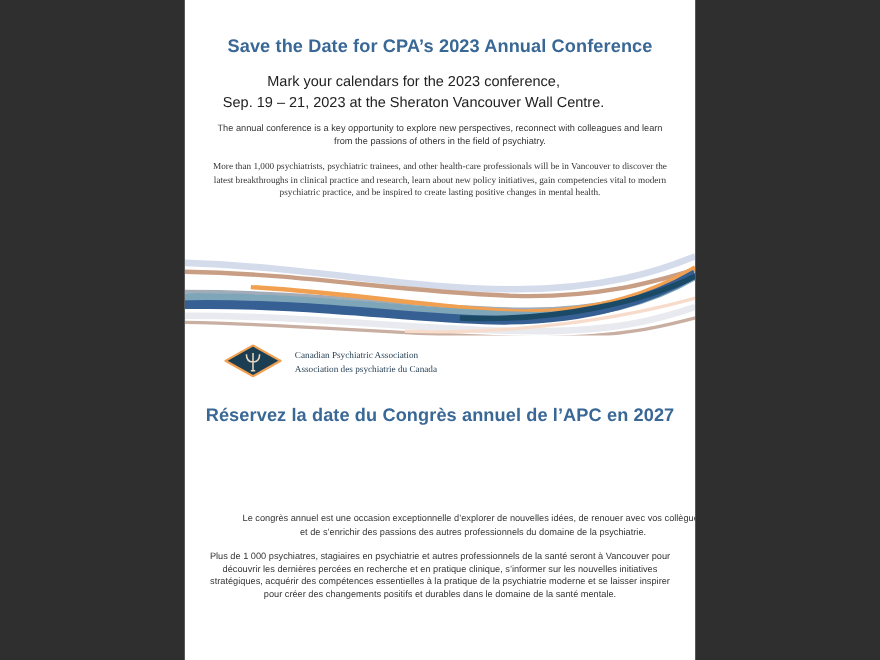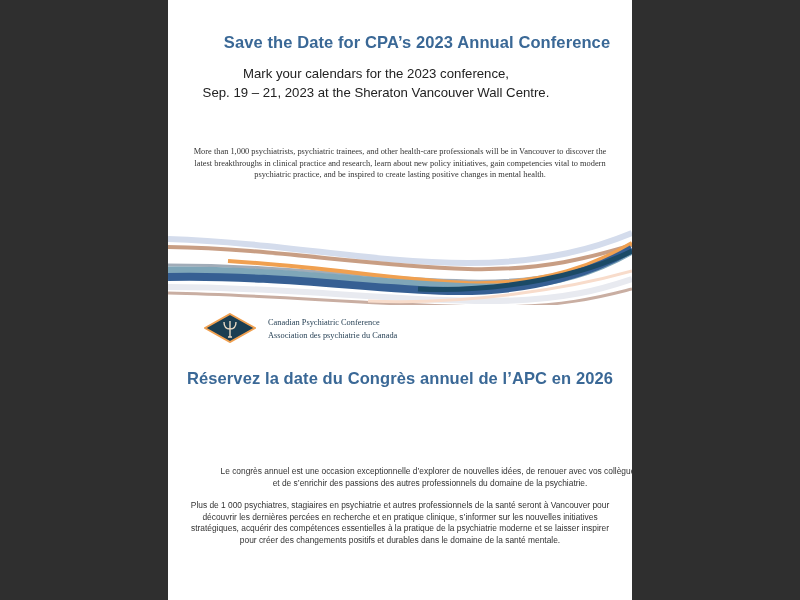--- a/index.html
+++ b/index.html
@@ -37,7 +37,7 @@
 
 <div class="page">
 
-  <div class="title" style="top:33px;padding-left:17px;">Save the Date for CPA’s 2023 Annual Conference</div>
+  <div class="title" style="top:33px;">Save the Date for CPA’s 2023 Annual Conference</div>
   <div class="subtitle" style="top:64px;">
     <div>Mark your calendars for the 2023 conference,</div>
     <div>Sep. 19 – 21, 2023 at the Sheraton Vancouver Wall Centre.</div>

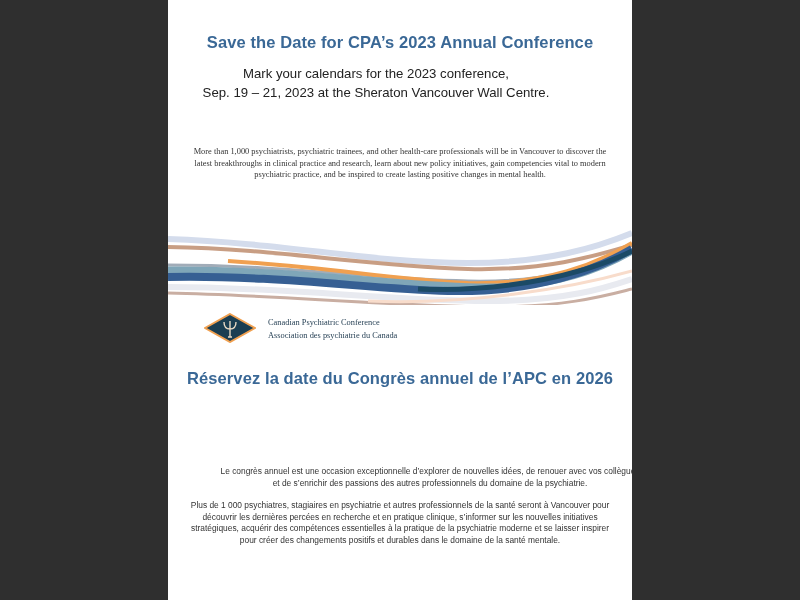--- a/index.html
+++ b/index.html
@@ -42,6 +42,7 @@
     <div>Mark your calendars for the 2023 conference,</div>
     <div>Sep. 19 – 21, 2023 at the Sheraton Vancouver Wall Centre.</div>
   </div>
+  <div class="para" style="top:111px;">The annual conference is a key opportunity to explore new perspectives, reconnect with colleagues and learn from the passions of others in the field of psychiatry.</div>
   <div class="para" style="top:146px;font-family:Liberation Serif, serif;">More than 1,000 psychiatrists, psychiatric trainees, and other health-care professionals will be in Vancouver to discover the latest breakthroughs in clinical practice and research, learn about new policy initiatives, gain competencies vital to modern psychiatric practice, and be inspired to create lasting positive changes in mental health.</div>
 
   <svg class="waves" viewBox="0 0 464 80" preserveAspectRatio="none">

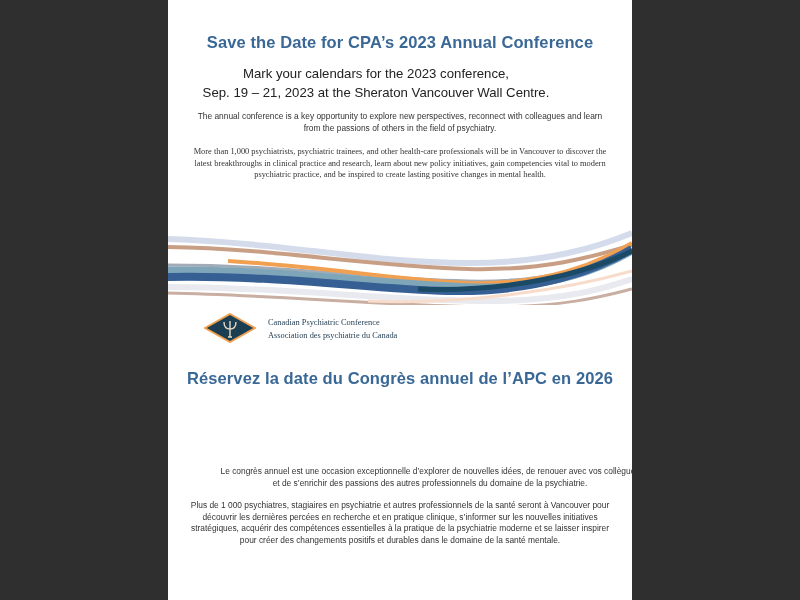--- a/index.html
+++ b/index.html
@@ -63,7 +63,7 @@
     <path d="M20,9 C20,15 23,16 26,16 C29,16 32,15 32,9 M26,8 L26,24 M24,24 L28,24" stroke="#e6d7c2" stroke-width="1.4" fill="none"></path>
   </svg>
   <div class="logo-text">
-    <div>Canadian Psychiatric Conference</div>
+    <div>Canadian Psychiatric Association</div>
     <div>Association des psychiatrie du Canada</div>
   </div>
 

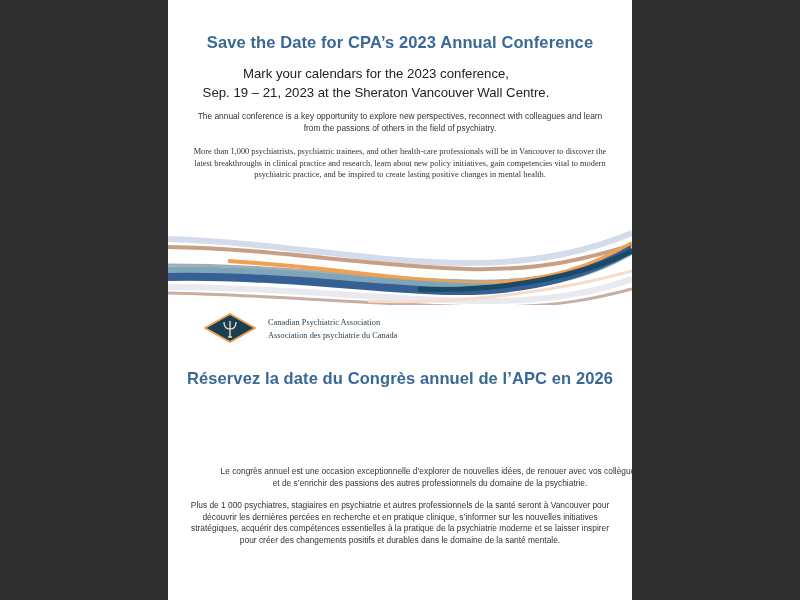--- a/index.html
+++ b/index.html
@@ -67,7 +67,7 @@
     <div>Association des psychiatrie du Canada</div>
   </div>
 
-  <div class="title" style="top:369px;">Réservez la date du Congrès annuel de l’APC en 2026</div>
+  <div class="title" style="top:369px;">Réservez la date du Congrès annuel de l’APC en 2027</div>
   <div class="para" style="top:466px;margin-left:30px;">Le congrès annuel est une occasion exceptionnelle d’explorer de nouvelles idées, de renouer avec vos collègues et de s’enrichir des passions des autres professionnels du domaine de la psychiatrie.</div>
   <div class="para" style="top:500px;">Plus de 1 000 psychiatres, stagiaires en psychiatrie et autres professionnels de la santé seront à Vancouver pour découvrir les dernières percées en recherche et en pratique clinique, s’informer sur les nouvelles initiatives stratégiques, acquérir des compétences essentielles à la pratique de la psychiatrie moderne et se laisser inspirer pour créer des changements positifs et durables dans le domaine de la santé mentale.</div>
 

